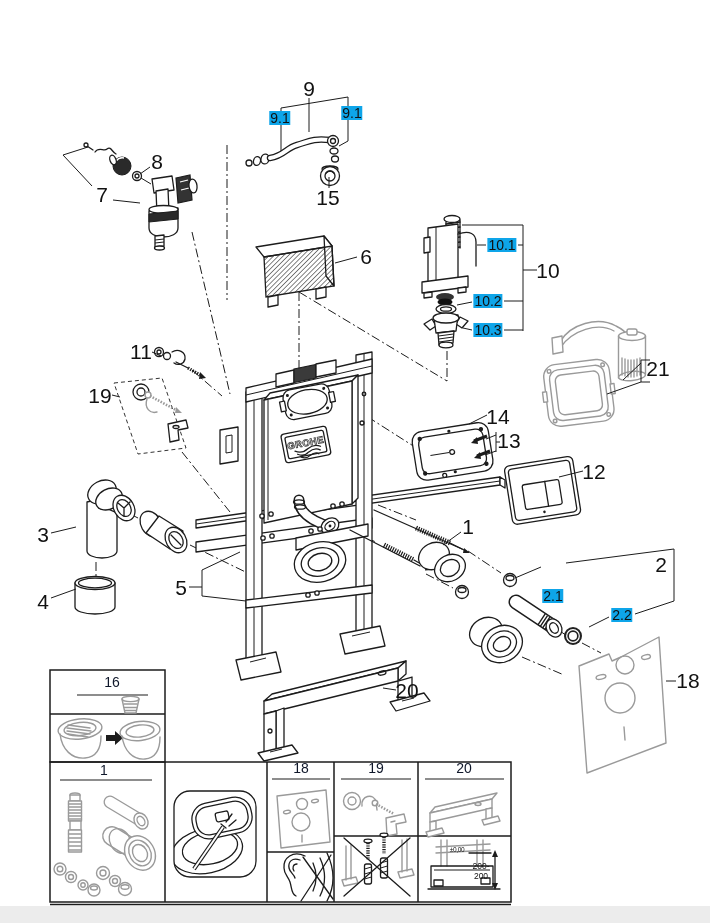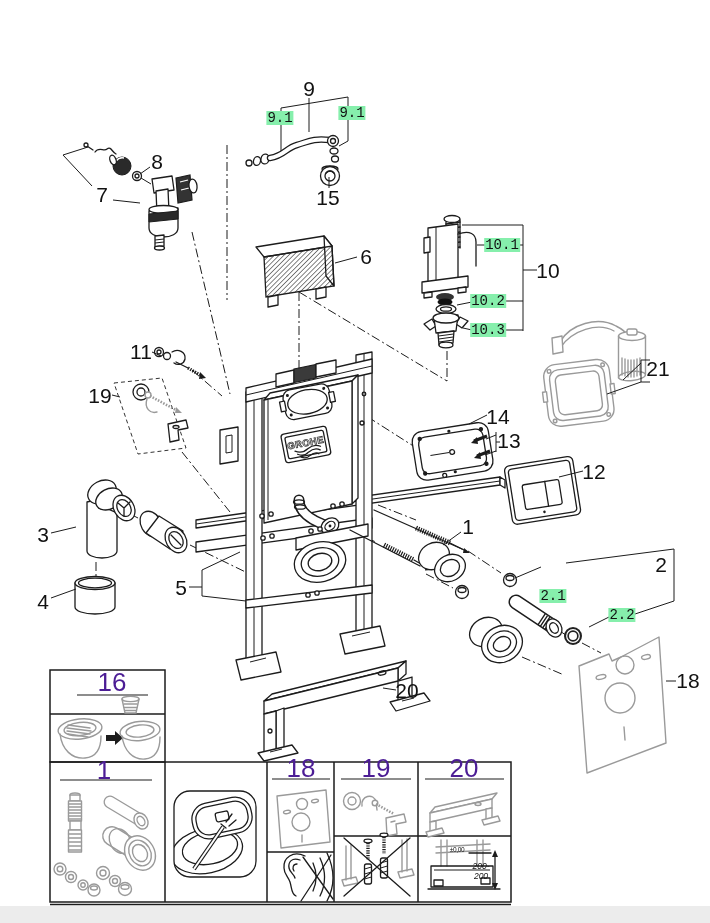--- a/index.html
+++ b/index.html
@@ -8,7 +8,7 @@
   .stage svg{position:absolute;left:0;top:0;}
   .callout{position:absolute;transform:translate(-50%,-50%);font-size:21px;line-height:1;
            color:#111;white-space:nowrap;}
-  .callout.sm{font-size:14px;background:#86efac;padding:0 1px;font-family:Liberation Mono, monospace;}
+  .callout.sm{font-size:14px;background:#0ea5e9;padding:0 1px;}
   .legend-num{position:absolute;transform:translate(-50%,-50%);font-size:26px;line-height:1;color:#4c1d95;}
   .dim{position:absolute;transform:translate(-50%,-50%);font-size:8.5px;line-height:1;color:#111;font-style:italic;}
   .dim-tiny{position:absolute;transform:translate(-50%,-50%);font-size:6.5px;letter-spacing:-.3px;

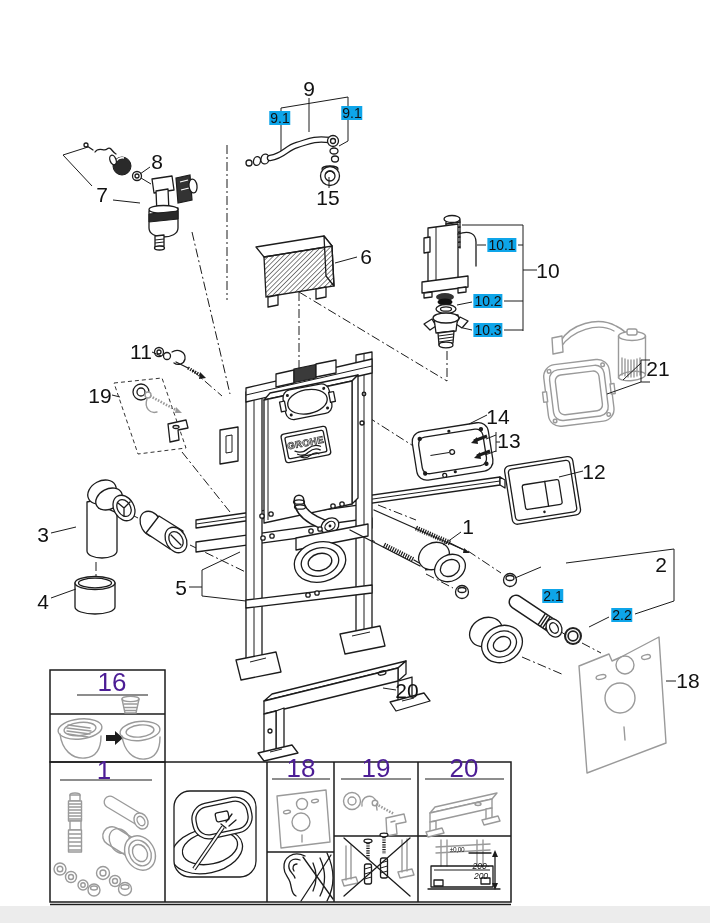--- a/index.html
+++ b/index.html
@@ -9,7 +9,7 @@
   .callout{position:absolute;transform:translate(-50%,-50%);font-size:21px;line-height:1;
            color:#111;white-space:nowrap;}
   .callout.sm{font-size:14px;background:#0ea5e9;padding:0 1px;}
-  .legend-num{position:absolute;transform:translate(-50%,-50%);font-size:26px;line-height:1;color:#4c1d95;}
+  .legend-num{position:absolute;transform:translate(-50%,-50%);font-size:14px;line-height:1;color:#0f172a;}
   .dim{position:absolute;transform:translate(-50%,-50%);font-size:8.5px;line-height:1;color:#111;font-style:italic;}
   .dim-tiny{position:absolute;transform:translate(-50%,-50%);font-size:6.5px;letter-spacing:-.3px;
             line-height:1;color:#111;}

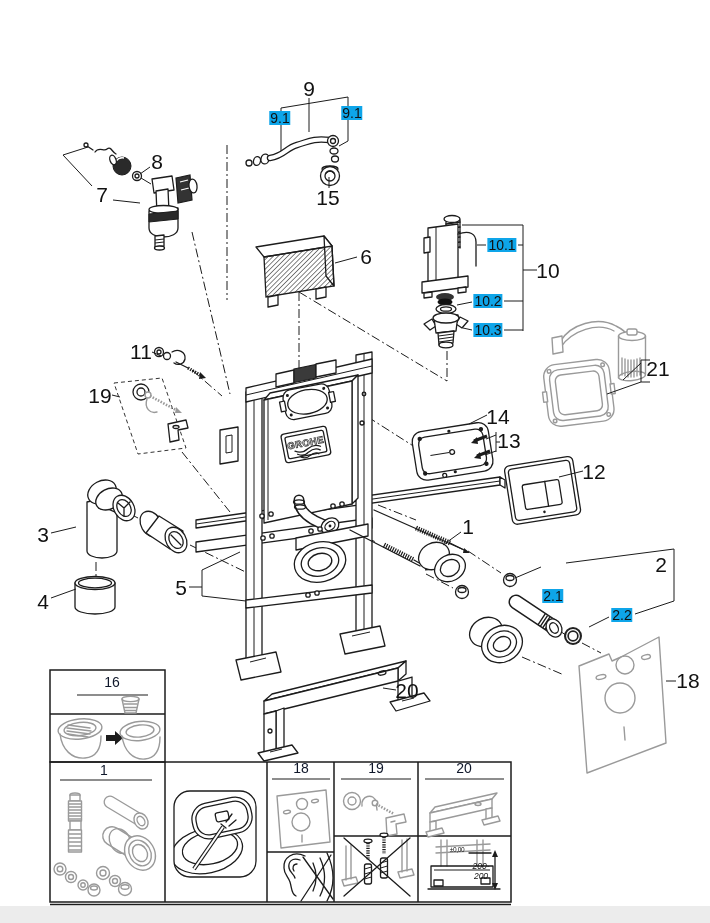--- a/index.html
+++ b/index.html
@@ -10,7 +10,7 @@
            color:#111;white-space:nowrap;}
   .callout.sm{font-size:14px;background:#0ea5e9;padding:0 1px;}
   .legend-num{position:absolute;transform:translate(-50%,-50%);font-size:14px;line-height:1;color:#0f172a;}
-  .dim{position:absolute;transform:translate(-50%,-50%);font-size:8.5px;line-height:1;color:#111;font-style:italic;}
+  .dim{position:absolute;transform:translate(-50%,-50%);font-size:8.5px;line-height:1;color:#111;}
   .dim-tiny{position:absolute;transform:translate(-50%,-50%);font-size:6.5px;letter-spacing:-.3px;
             line-height:1;color:#111;}
   

